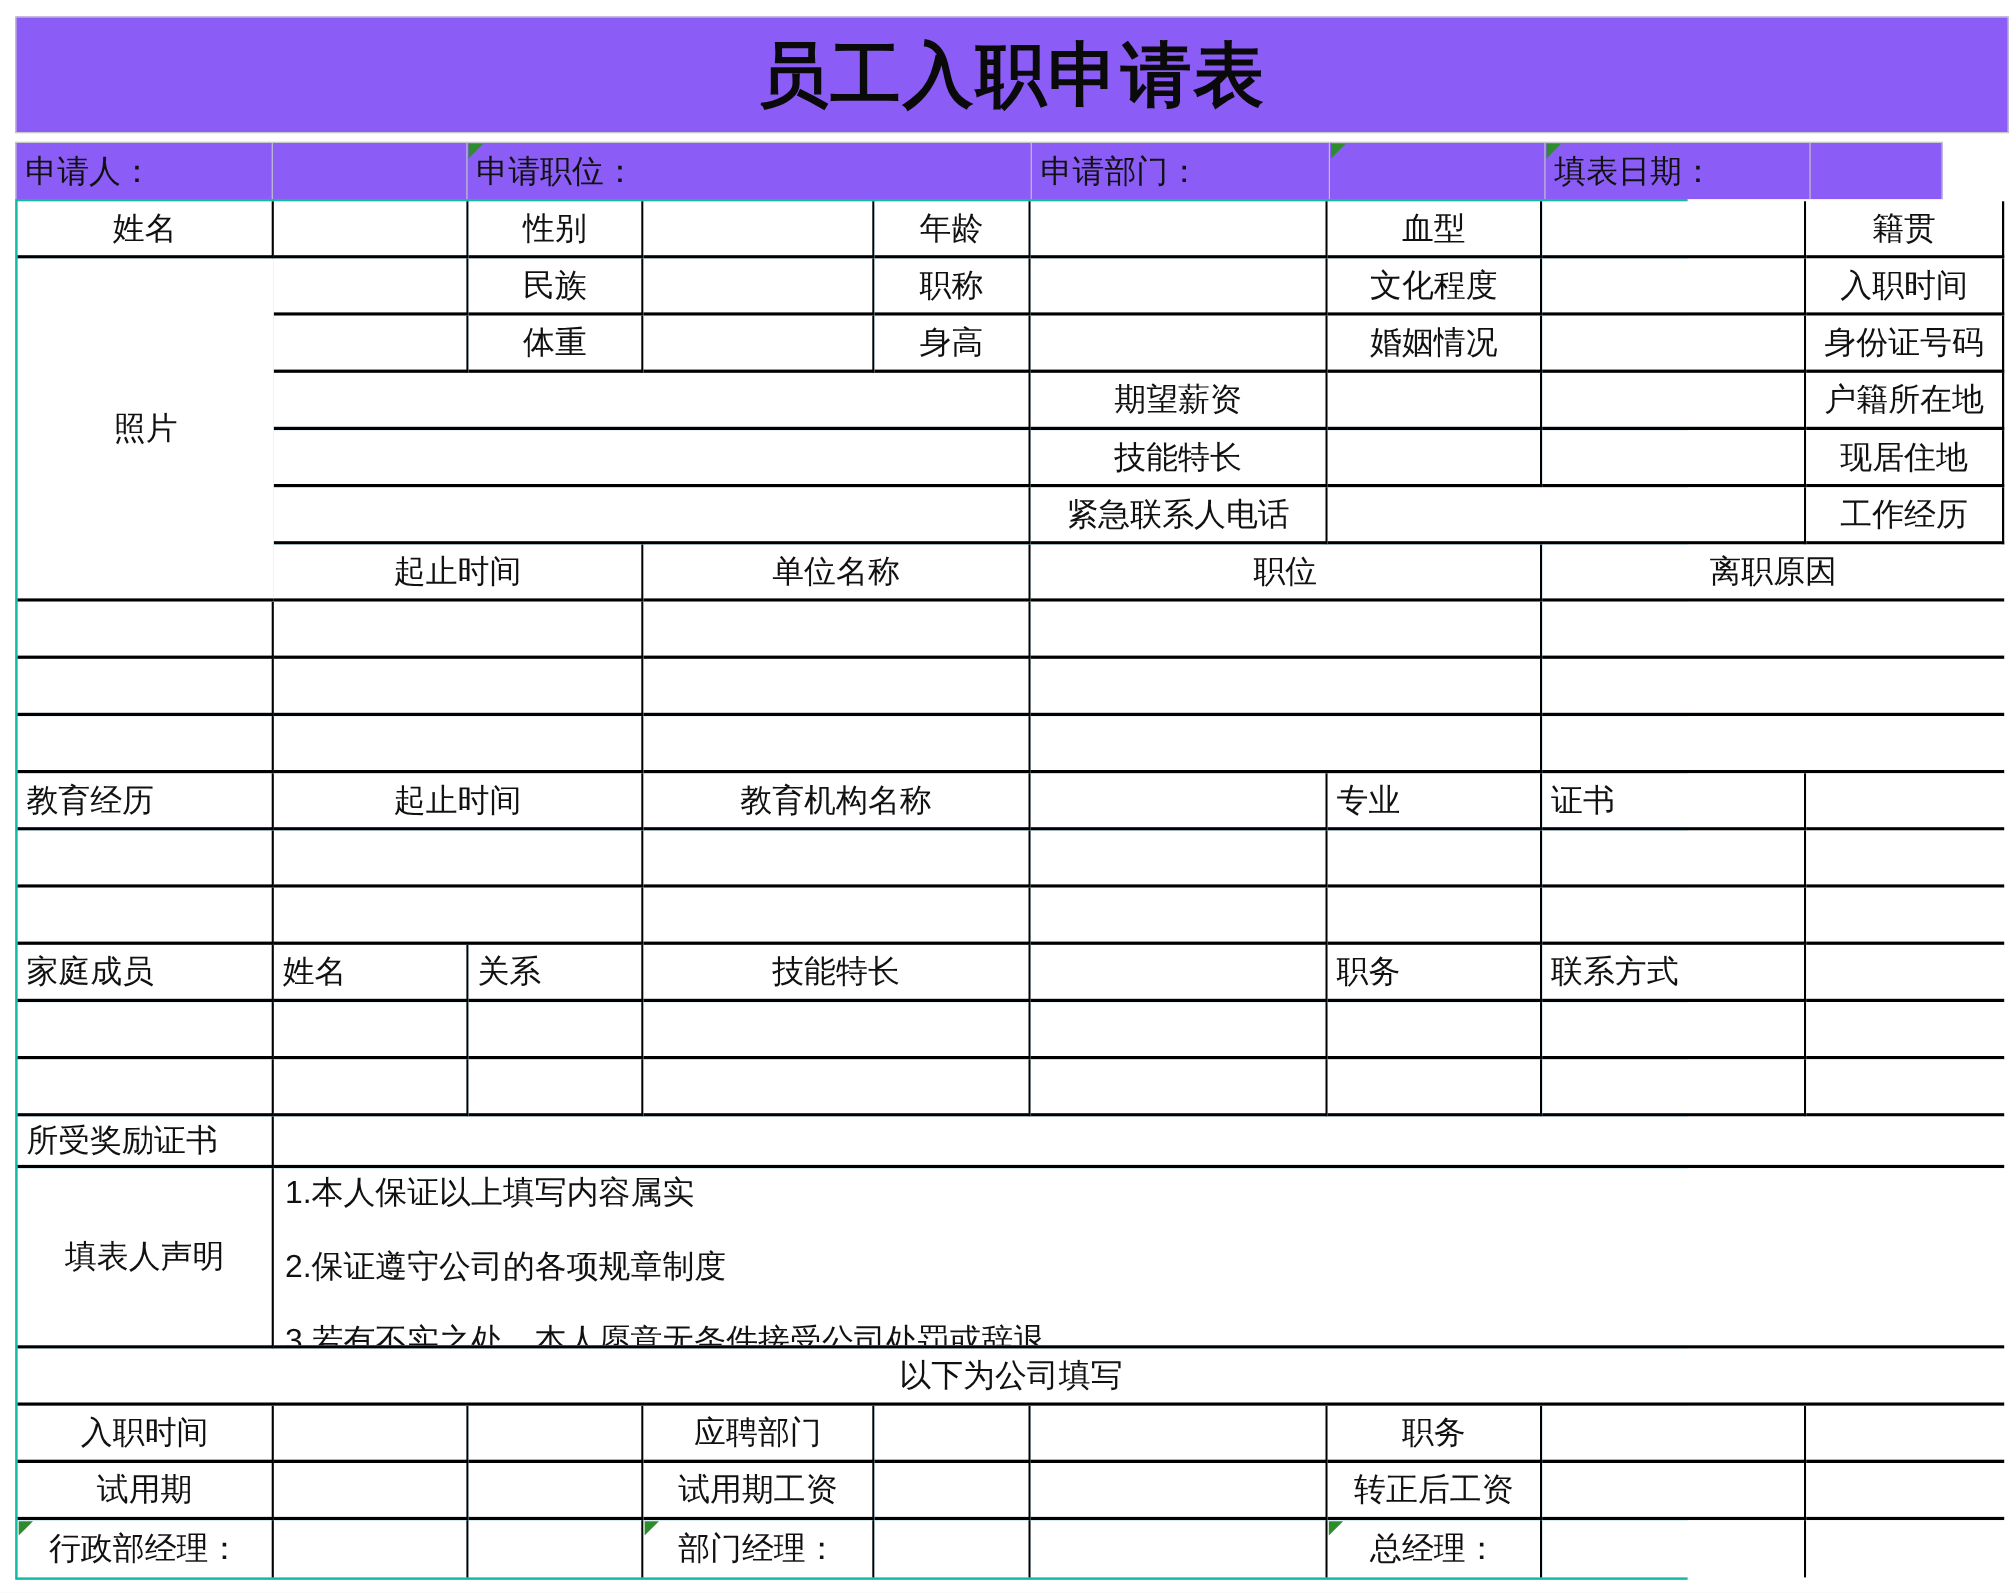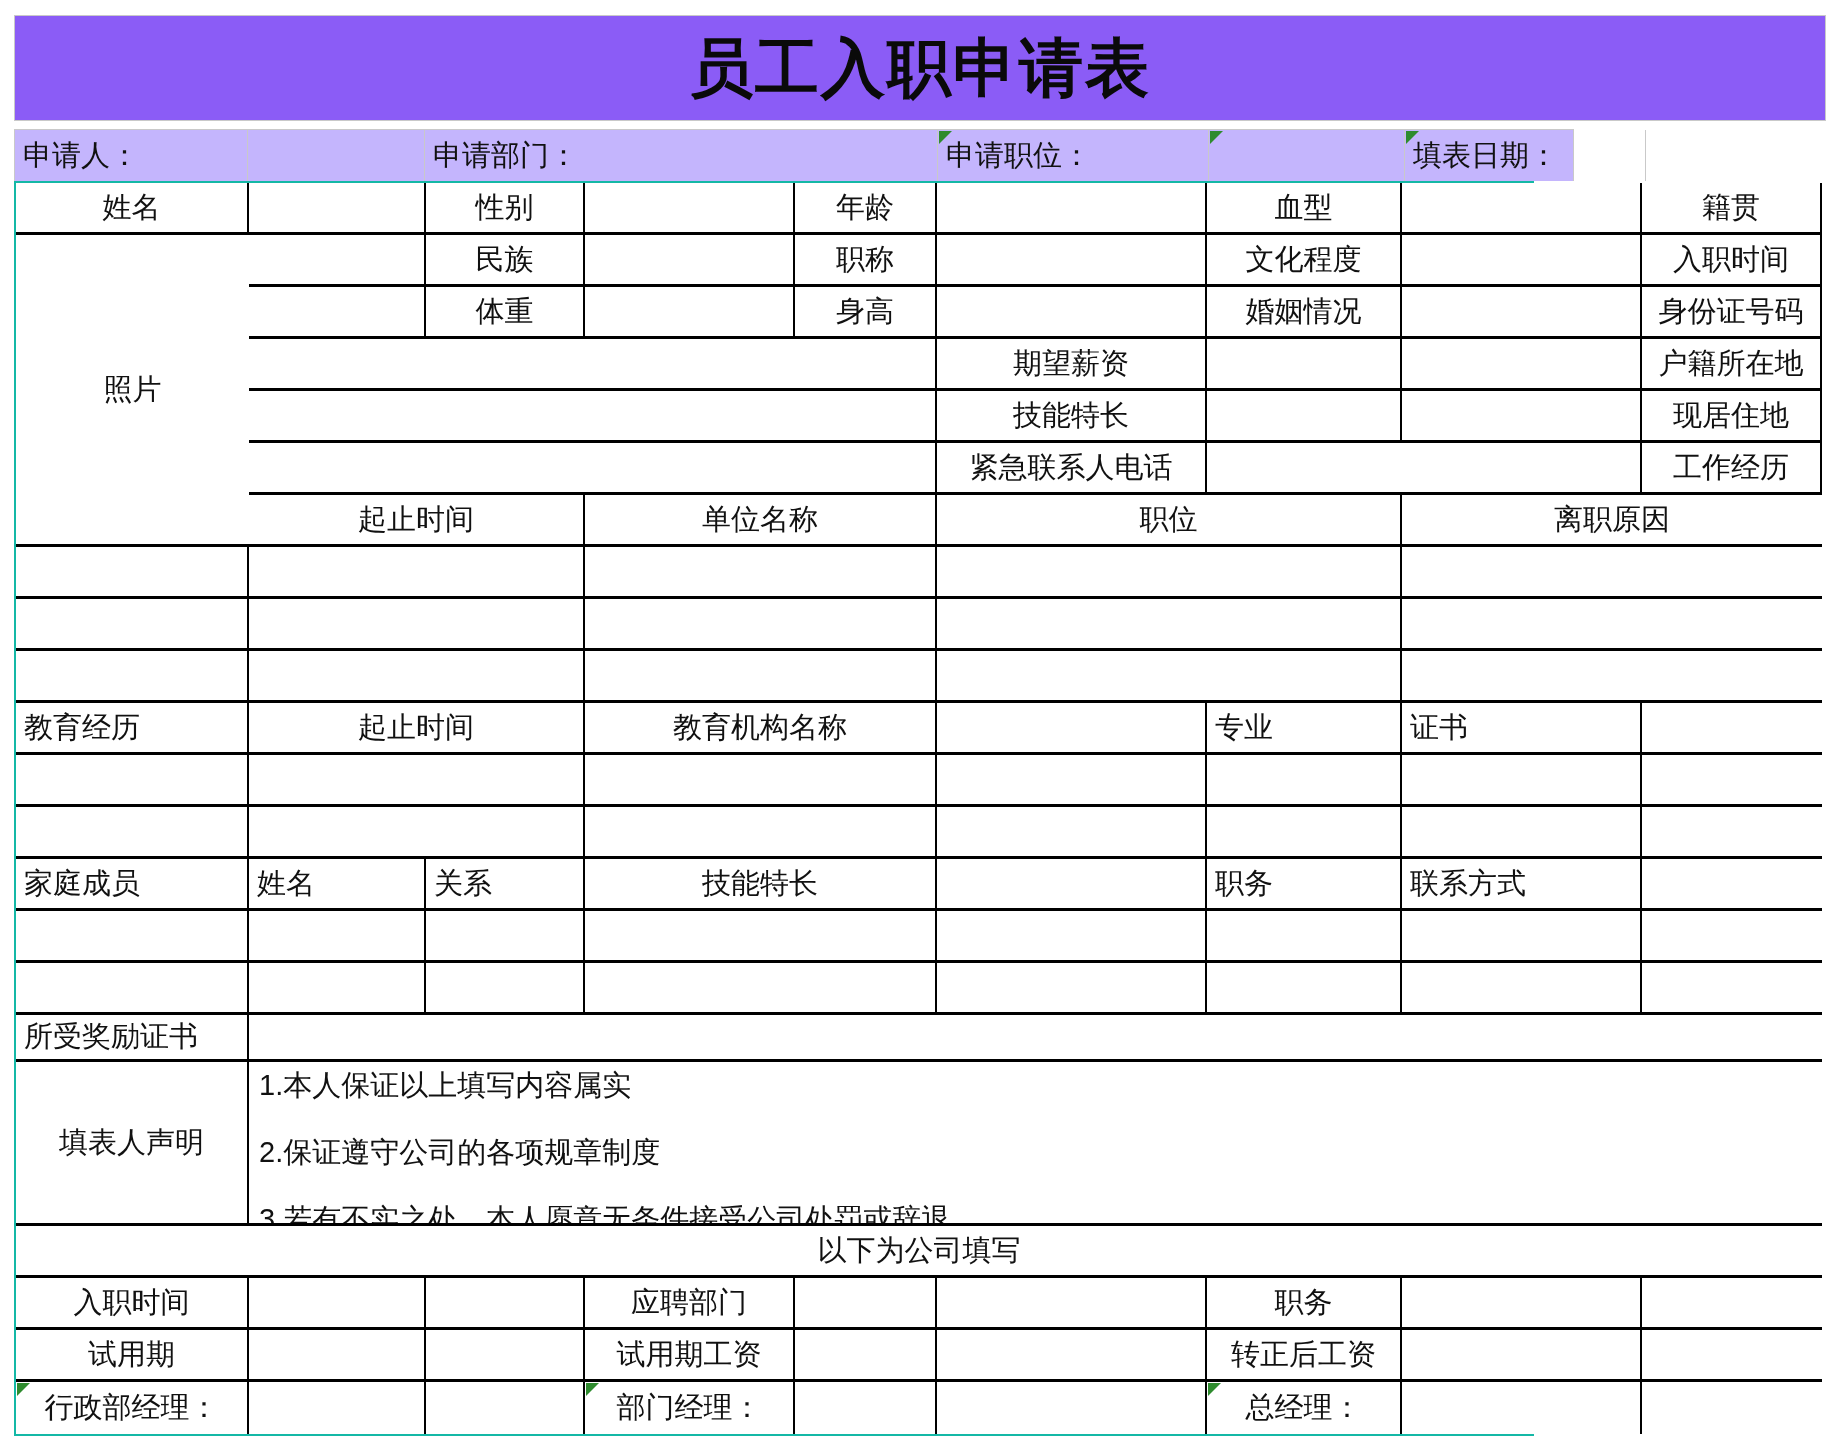--- a/index.html
+++ b/index.html
@@ -16,7 +16,7 @@
   .titleblock h1{margin:0;font-size:64px;font-weight:800;letter-spacing:2px;color:#0a0a0a;}
   
   .tophdr{
-    box-sizing:border-box;width:1560px;height:52px;background:#c4b5fd;
+    box-sizing:border-box;width:1752px;height:52px;background:#8b5cf6;
     display:grid;grid-template-columns:233px 177px 513px 271px 196px 241px 181px;
     border:1px solid #c9c9c9;border-bottom:none;
   }

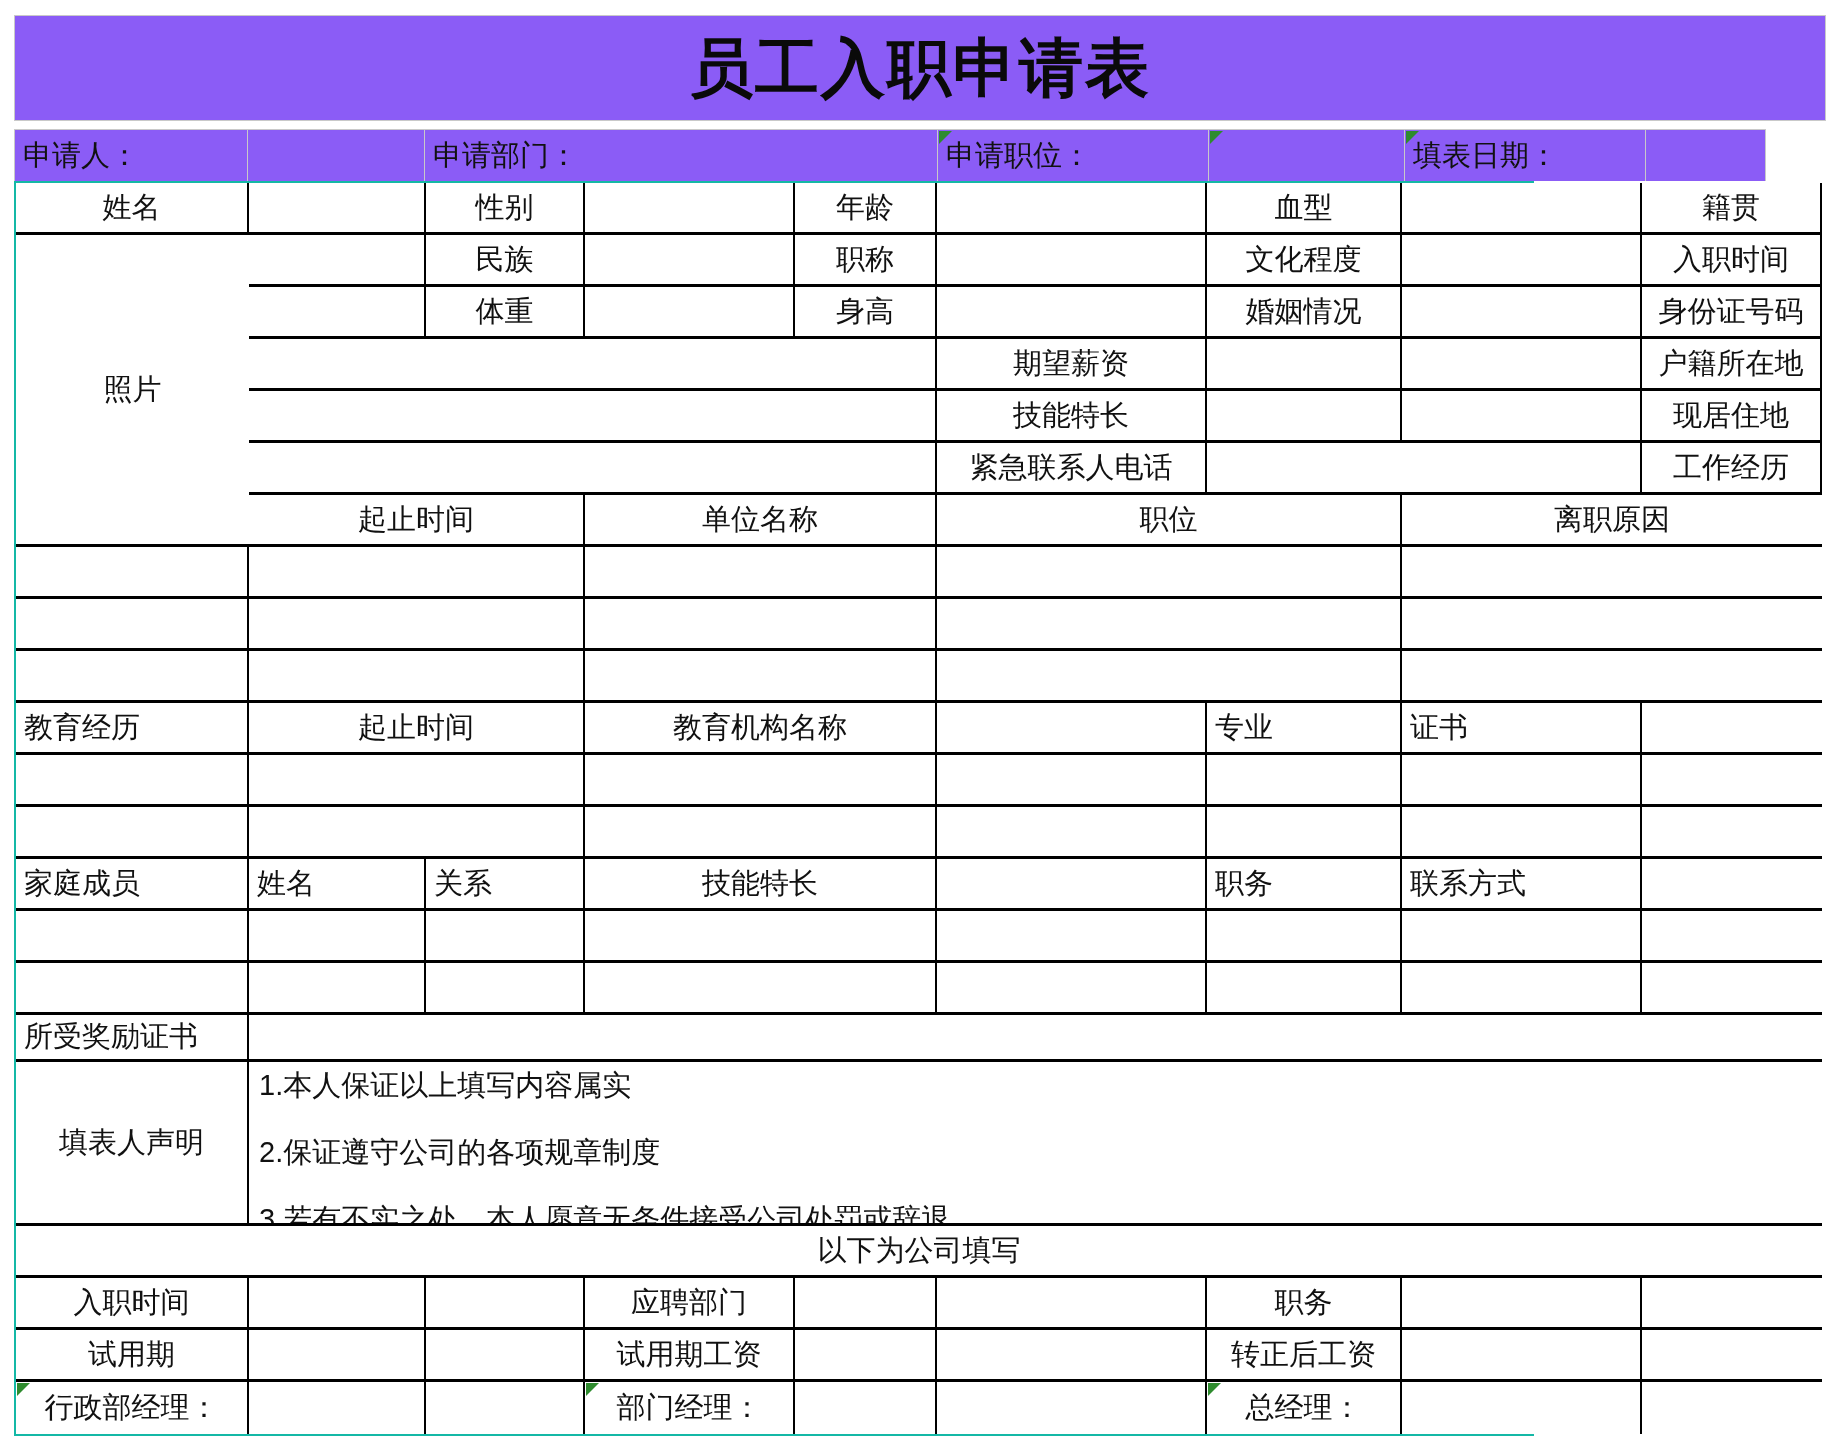--- a/index.html
+++ b/index.html
@@ -70,11 +70,11 @@
   <div class="tophdr">
     <div class="hcell">申请人：</div>
     <div class="hcell"></div>
+    <div class="hcell">
+        <span class="tri"></span>
+        <span>申请职位：</span>
+      </div>
     <div class="hcell">申请部门：</div>
-    <div class="hcell">
-        <span class="tri"></span>
-        <span>申请职位：</span>
-      </div>
     <div class="hcell">
         <span class="tri"></span>
       </div>

